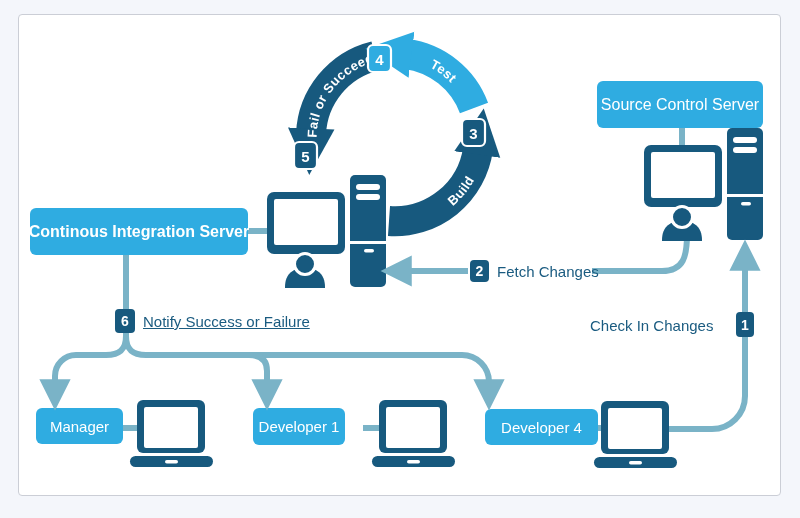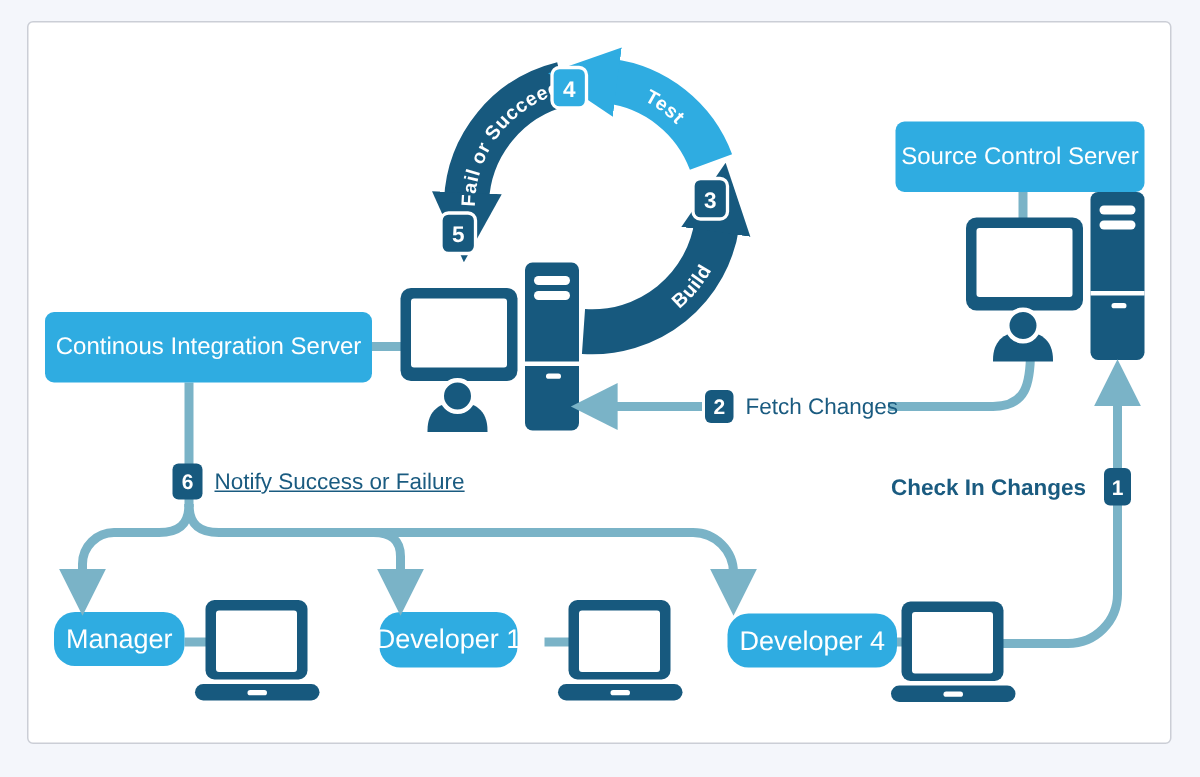--- a/index.html
+++ b/index.html
@@ -147,7 +147,7 @@
 
 <div class="node big" style="left:597px;top:71px;width:166px;height:47px;margin-top:10px;">Source Control Server</div>
 
-<div class="node big" style="left:30px;top:208px;width:218px;height:47px;">Continous Integration Server</div>
+<div class="node big" style="left:30px;top:208px;width:218px;height:47px;font-weight:bold;">Continous Integration Server</div>
 
 <div class="node small" style="left:36px;top:408px;width:87px;height:36px;">Manager</div>
 

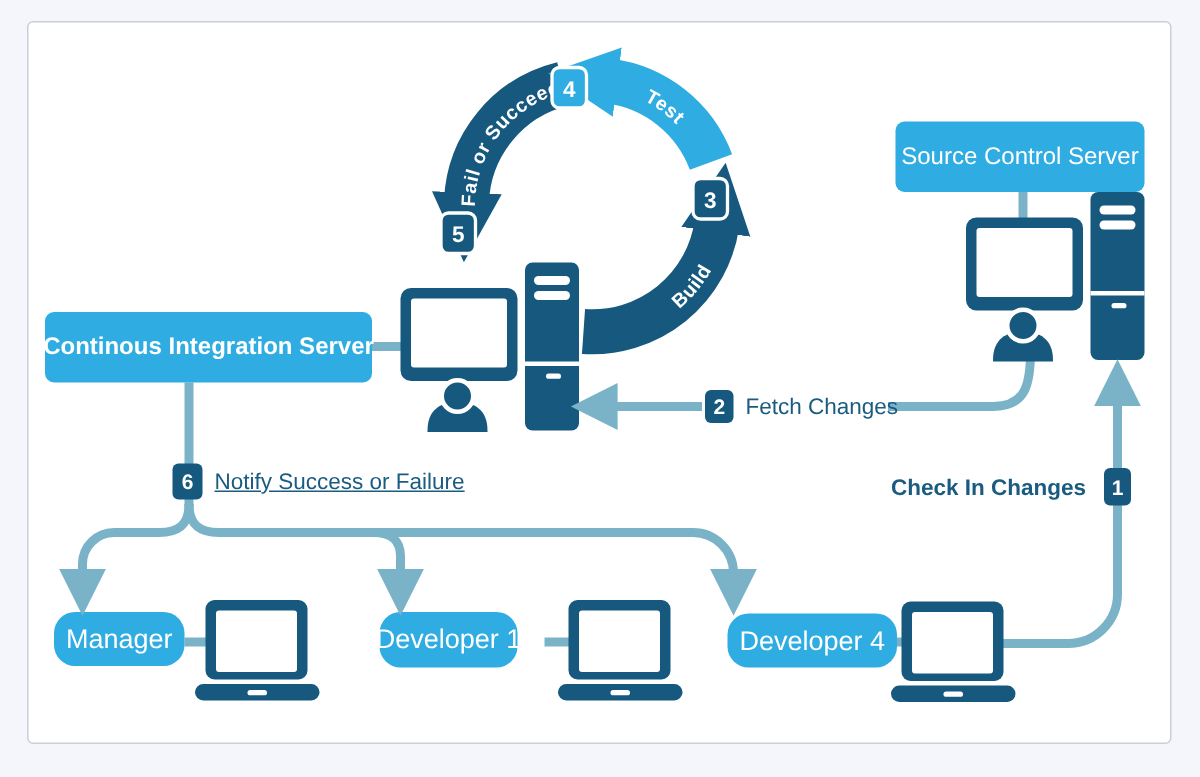--- a/index.html
+++ b/index.html
@@ -161,7 +161,7 @@
 <div class="step-badge" style="left:115px;top:309px;width:20px;height:24px;">6</div>
 <div class="step-label" style="left:143px;top:313px;text-decoration:underline;">Notify Success or Failure</div>
 
-<div class="step-label" style="left:590px;top:317px;width:138px;text-align:center;font-weight:bold;">Check In Changes</div>
+<div class="step-label" style="left:590px;top:317px;width:138px;text-align:left;">Check In Changes</div>
 <div class="step-badge" style="left:736px;top:312px;width:18px;height:25px;">1</div>
 
 <svg class="layer top" viewBox="0 0 800 518">

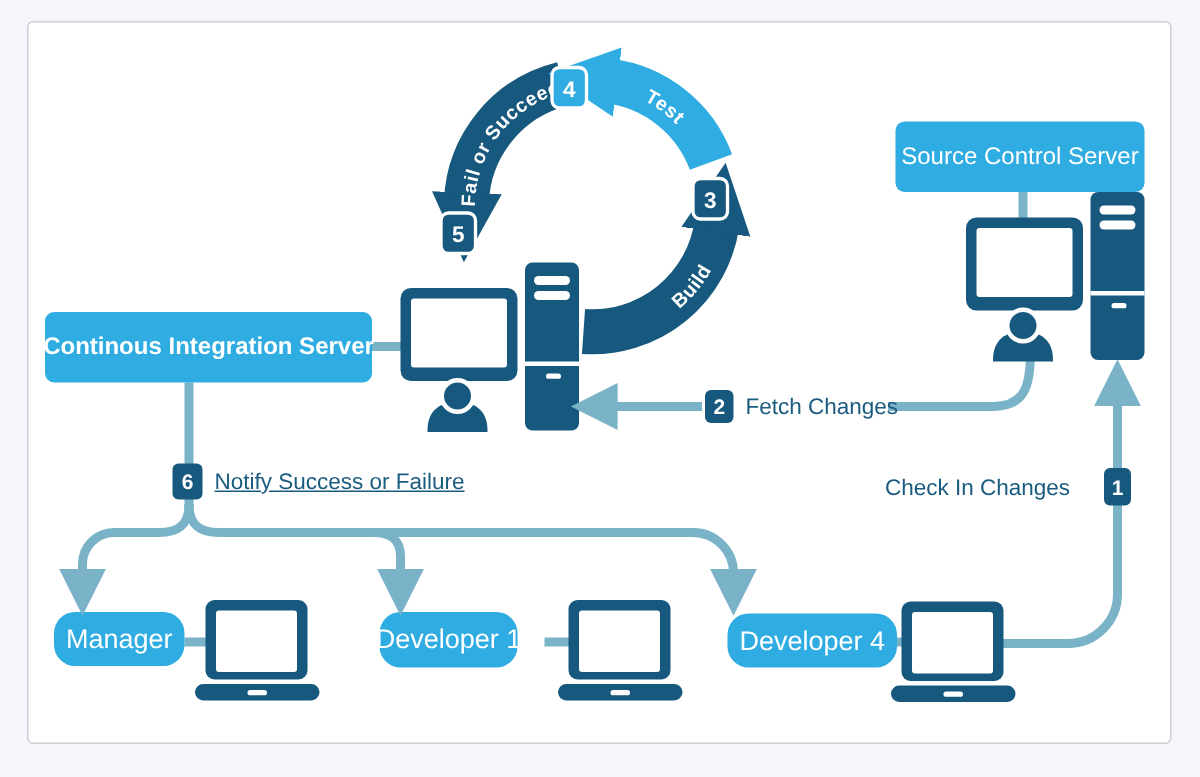--- a/index.html
+++ b/index.html
@@ -36,7 +36,7 @@
     white-space:nowrap;
   }
   .node.big{font-size:16px;}
-  .node.small{font-size:18px;border-radius:14px;}
+  .node.small{font-size:15px;}
   .step-badge{
     position:absolute;
     background:var(--dark-blue);

